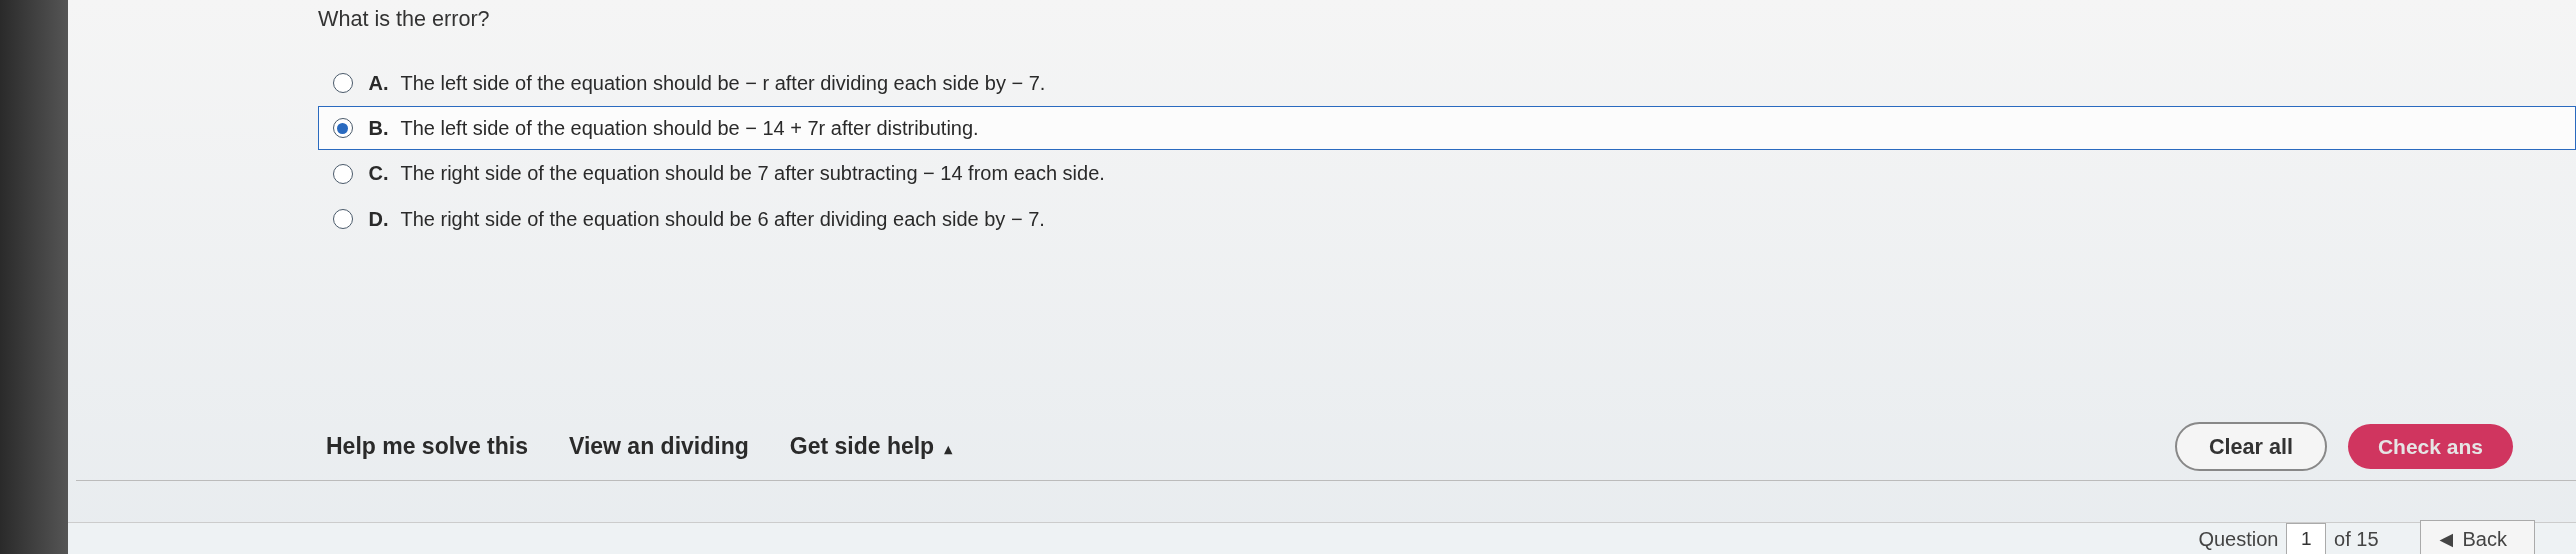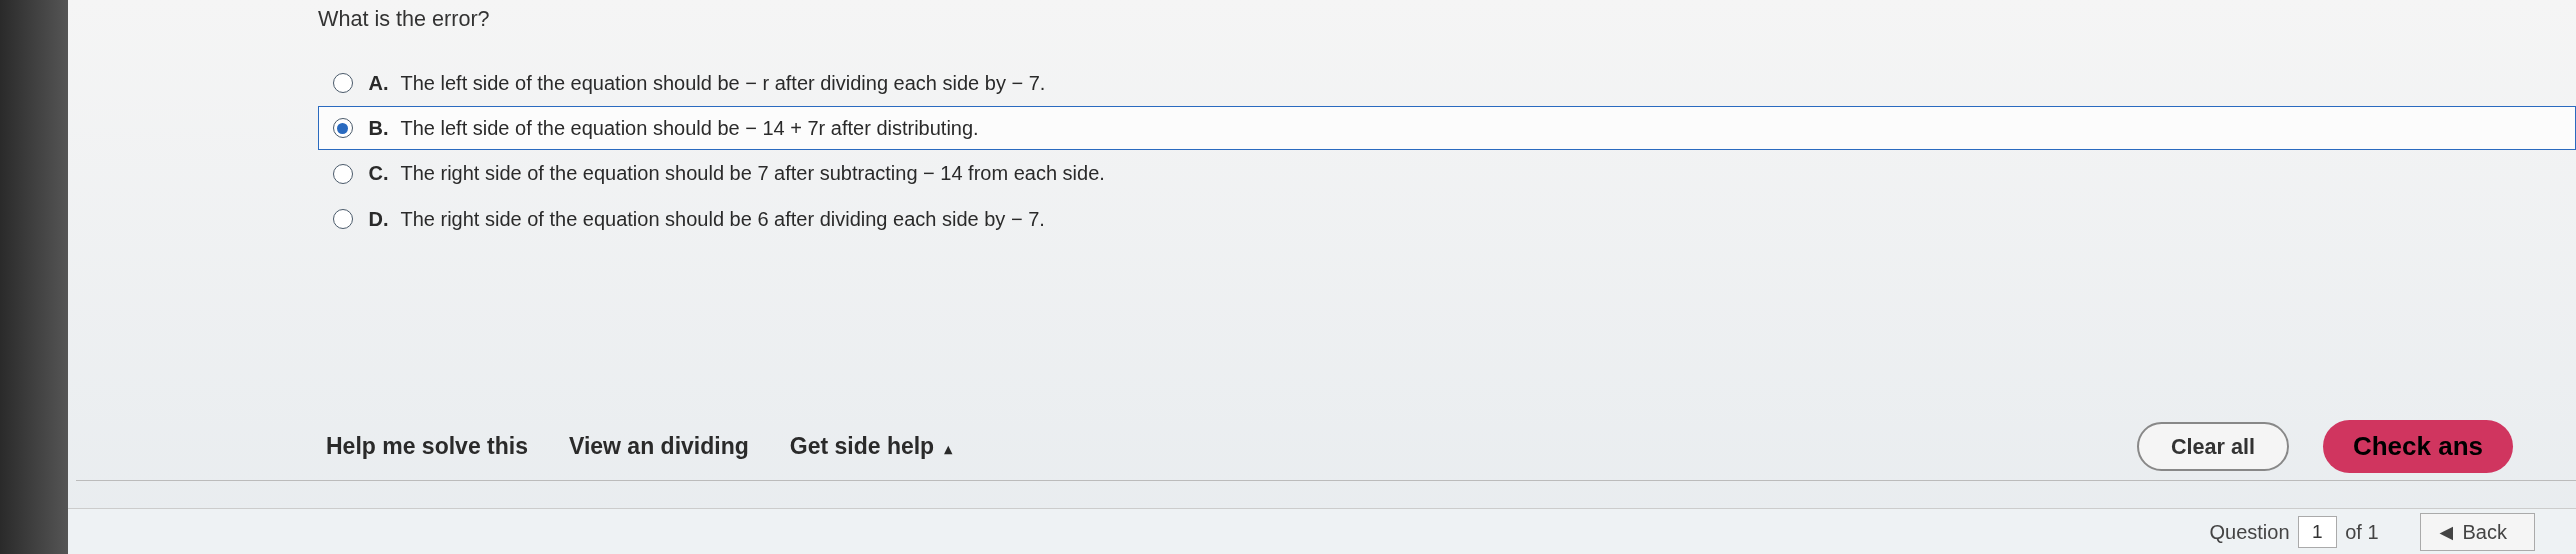--- a/index.html
+++ b/index.html
@@ -120,7 +120,7 @@
       margin-left: auto;
       display: flex;
       align-items: center;
-      gap: 34px;
+      gap: 21px;
     }
     .clear-btn {
       border: 2px solid #888;

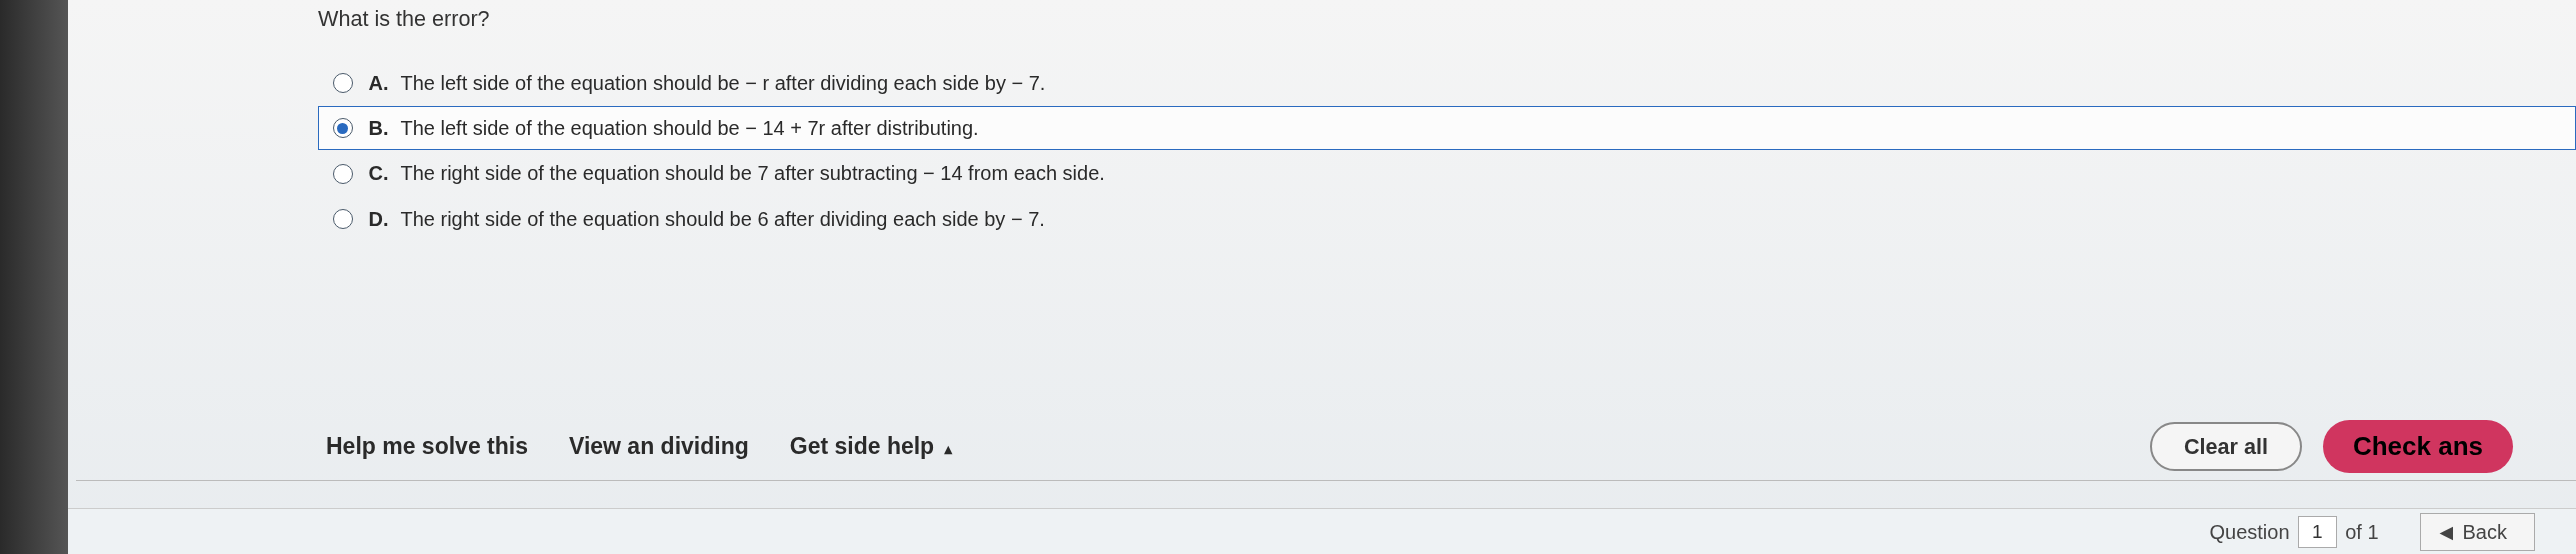--- a/index.html
+++ b/index.html
@@ -136,9 +136,9 @@
       border: none;
       border-radius: 27px;
       padding: 10.8px 30px;
-      font-size: 26px;
-      font-weight: bold;
-      color: #000000;
+      font-size: 21px;
+      font-weight: bold;
+      color: #e5e5e5;
       background: #d0355f;
       cursor: pointer;
     }

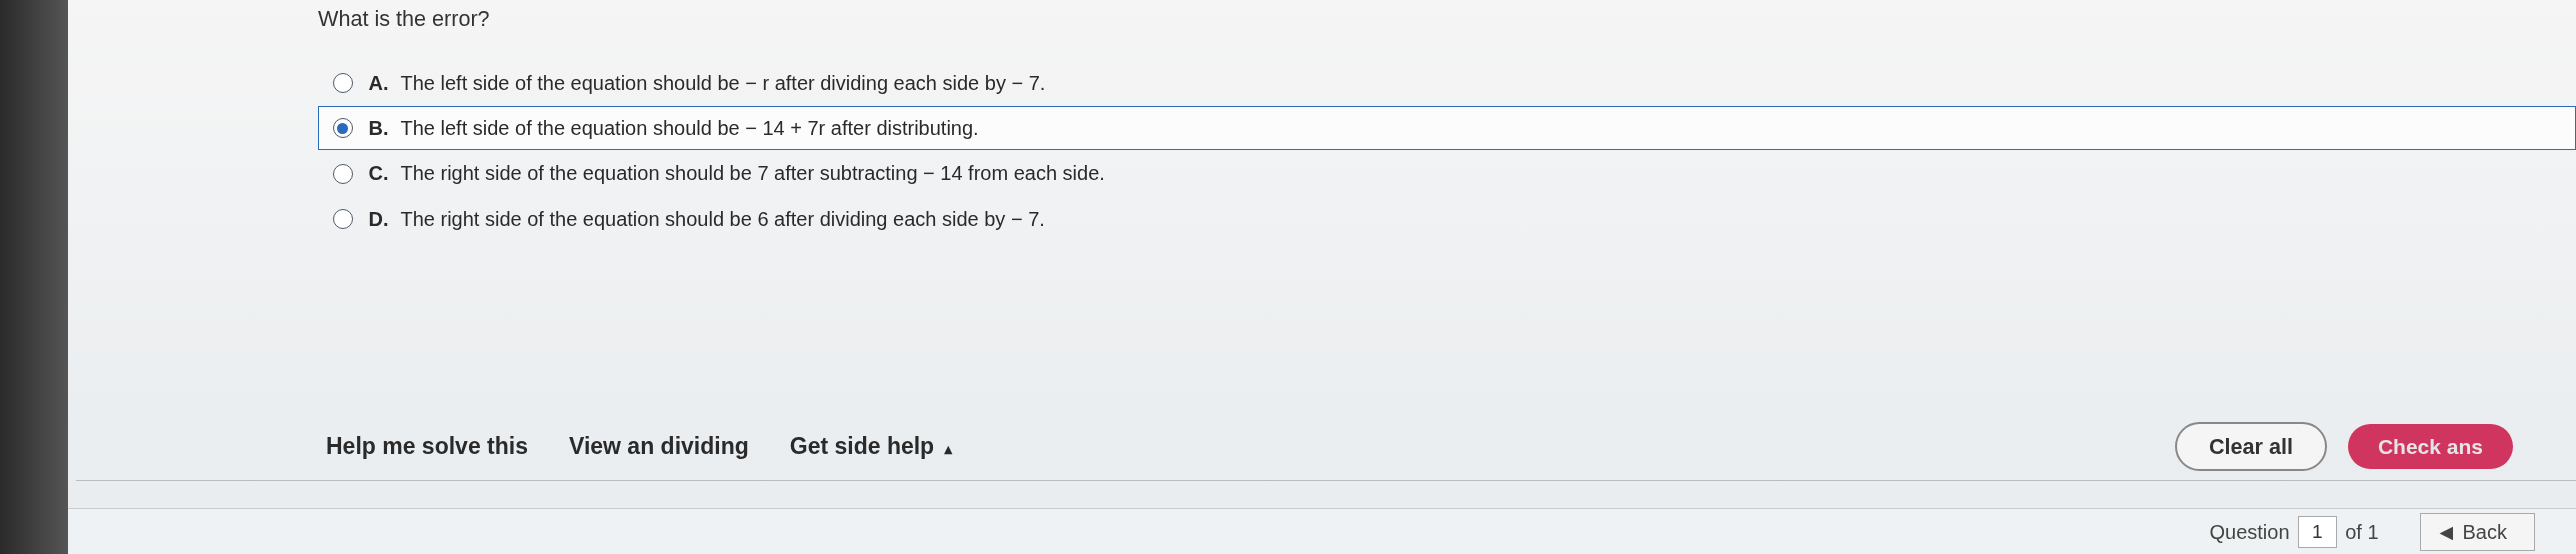--- a/index.html
+++ b/index.html
@@ -147,7 +147,7 @@
       left: 0;
       right: 0;
       bottom: 0;
-      height: 47px;
+      height: 33px;
       display: flex;
       align-items: center;
       justify-content: flex-end;

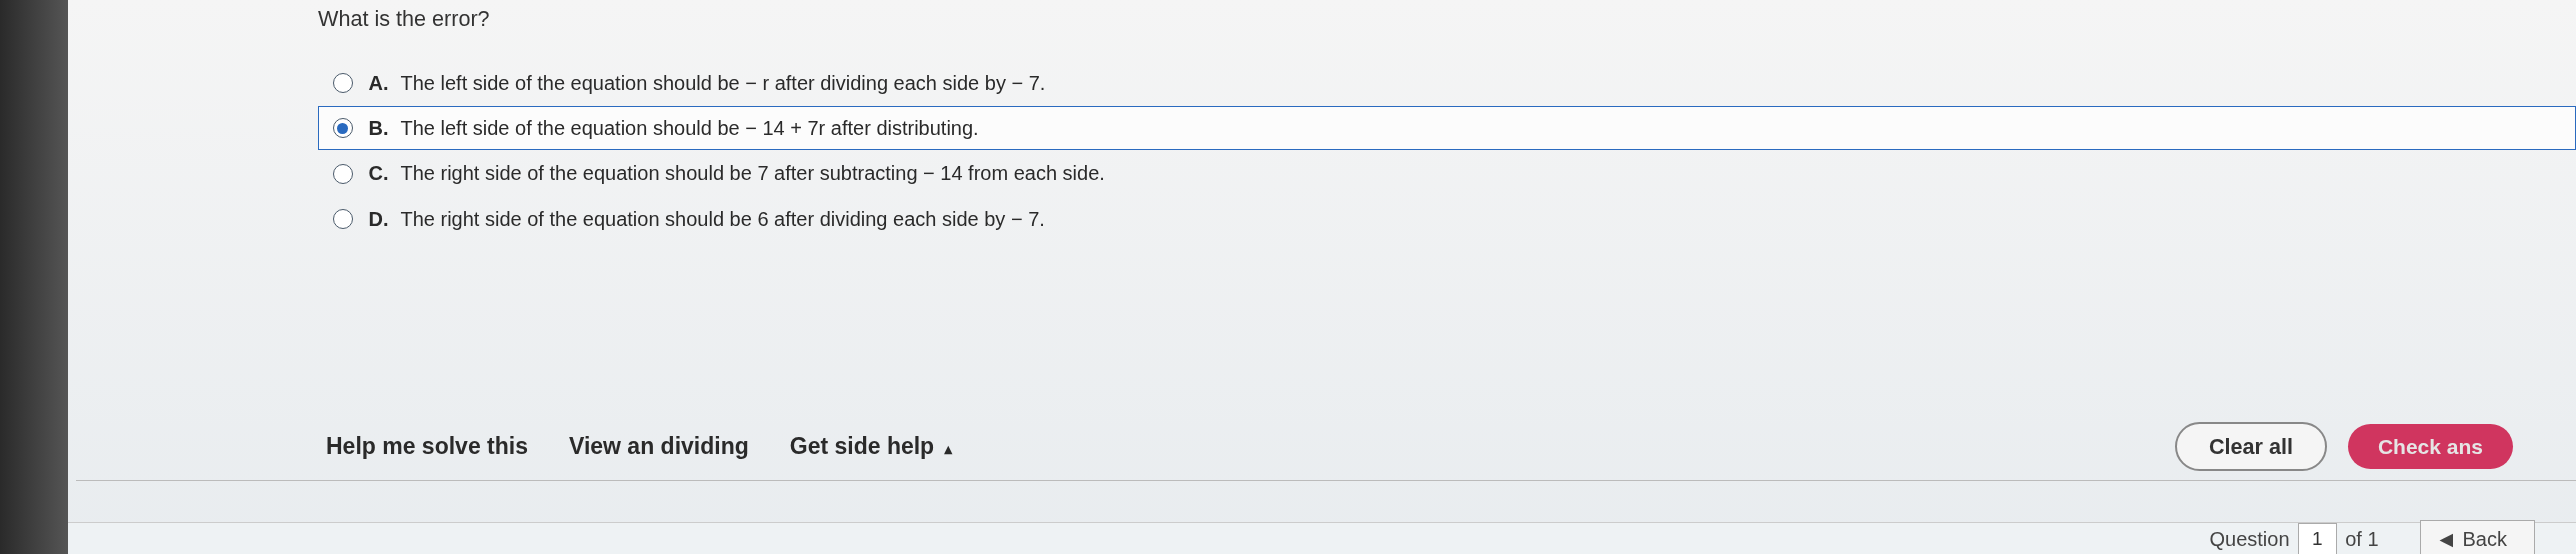--- a/index.html
+++ b/index.html
@@ -243,7 +243,7 @@
     <div class="question-counter">
       <span>Question</span>
       <span class="question-num-box">1</span>
-      <span>of 1</span>
+      <span>of 15</span>
     </div>
     <button class="back-btn">
       <span class="arrow">◀</span>

